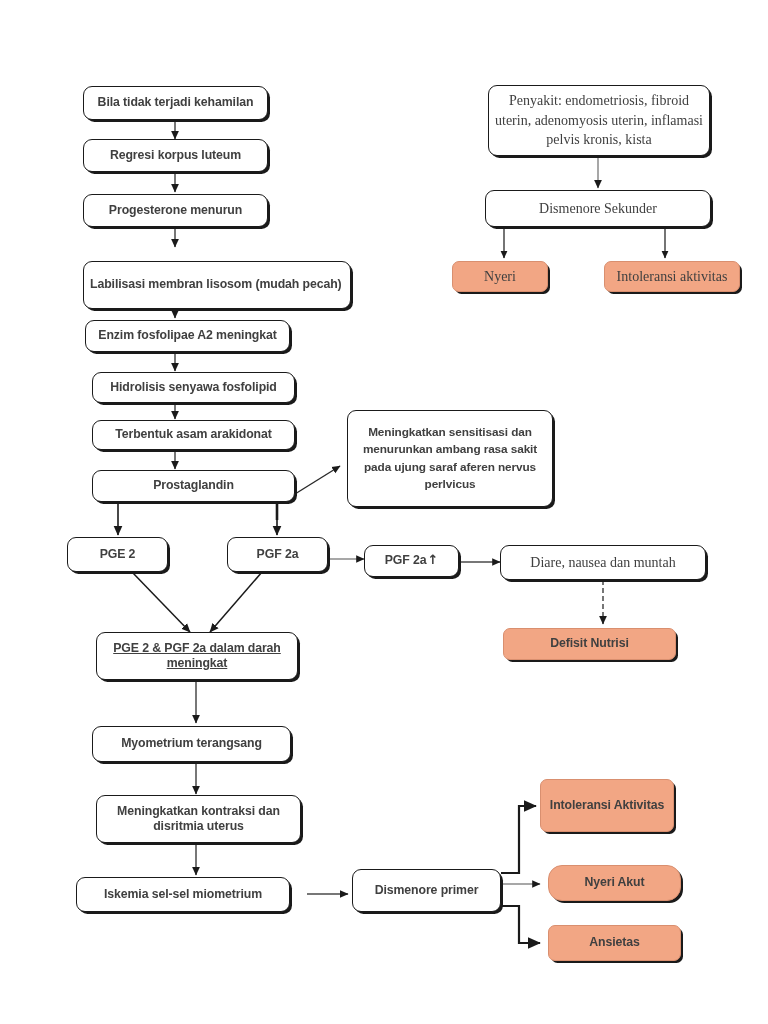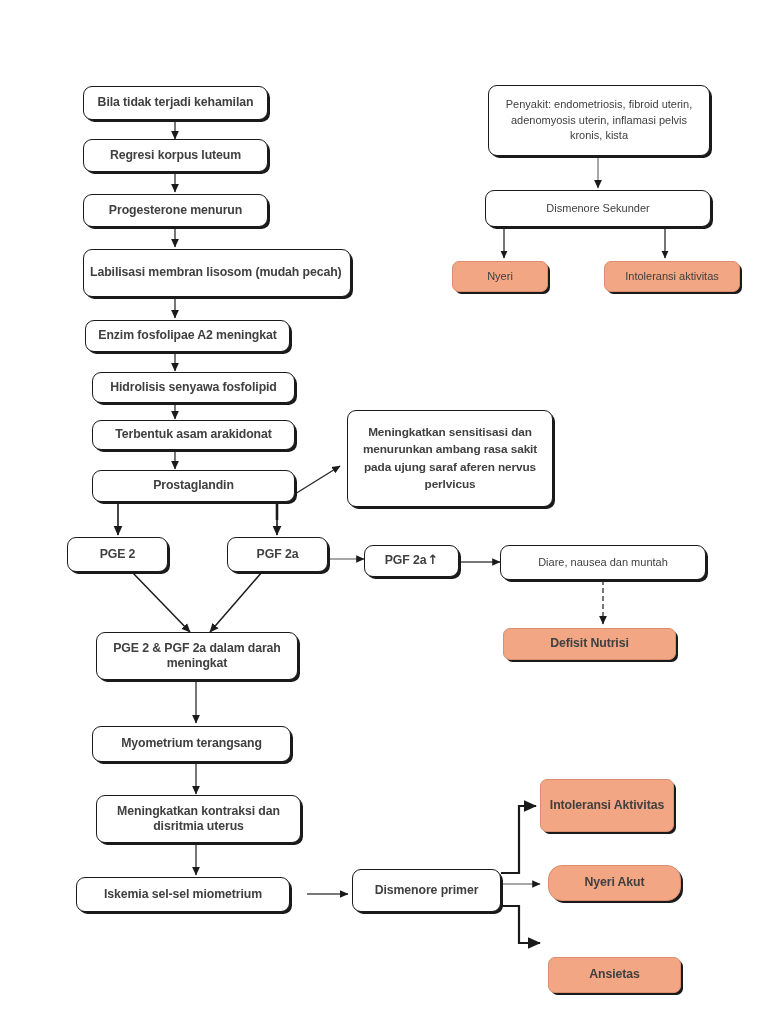--- a/index.html
+++ b/index.html
@@ -50,9 +50,9 @@
   }
   
   .serif {
-    font-family: Liberation Sans, sans-serif;
+    font-family: Liberation Serif, serif;
     font-weight: normal;
-    font-size: 11px;
+    font-size: 14px;
   }
   .node.left-align {
     justify-content: flex-start;

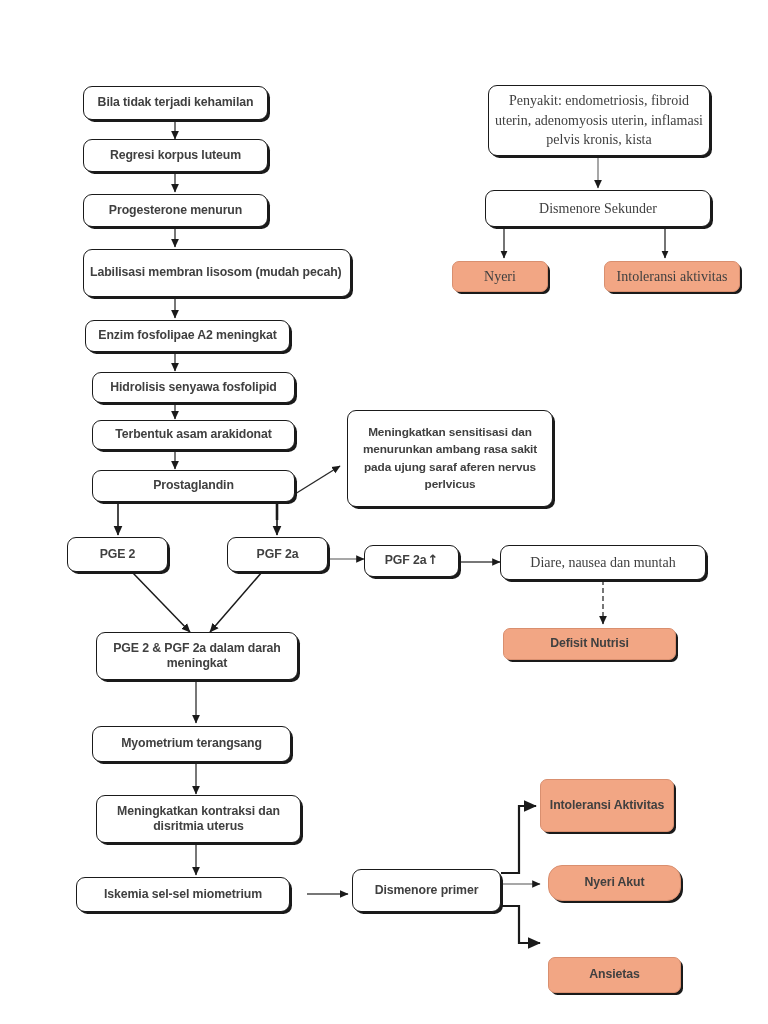--- a/index.html
+++ b/index.html
@@ -57,6 +57,7 @@
   .node.left-align {
     justify-content: flex-start;
     text-align: center;
+    margin-top: 12px;
   }
   .diagnosis {
     background: #F2A684;

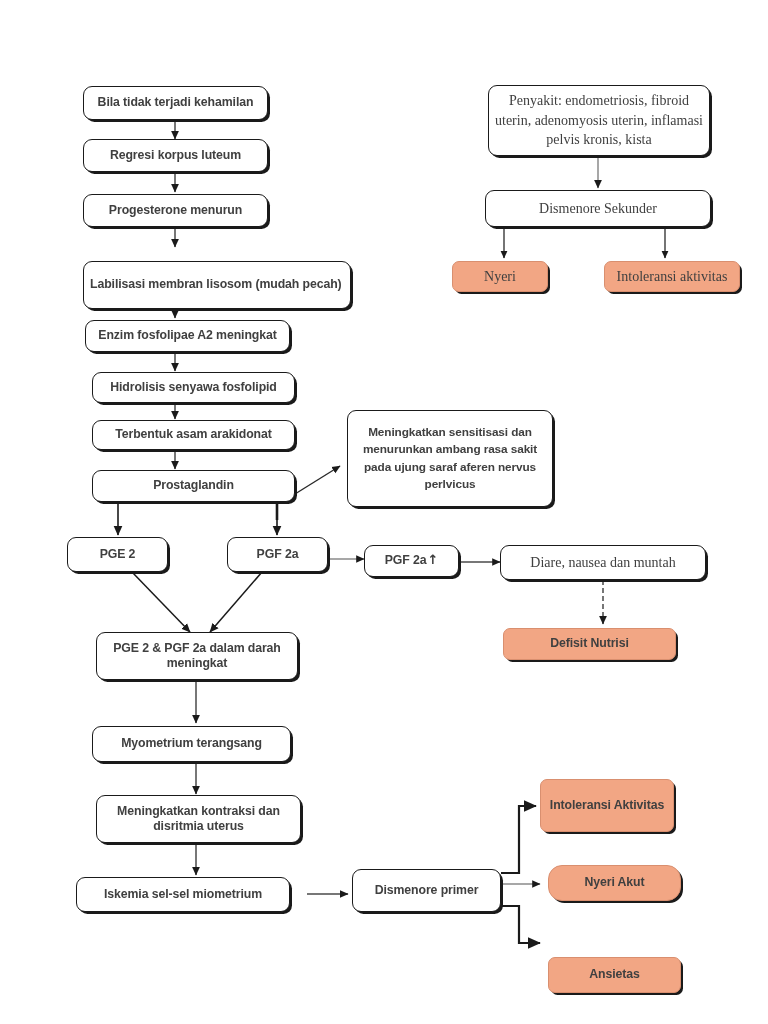--- a/index.html
+++ b/index.html
@@ -184,7 +184,7 @@
 
   <div class="node sans diagnosis shadowed" style="left:503px; top:628px; width:173px; height:32px;">Defisit Nutrisi</div>
 
-  <div class="node sans shadowed" style="left:96px; top:632px; width:202px; height:48px;">PGE 2 &amp; PGF 2a dalam darah meningkat</div>
+  <div class="node sans shadowed" style="left:96px; top:632px; width:202px; height:48px;text-decoration:underline;">PGE 2 &amp; PGF 2a dalam darah meningkat</div>
 
   <div class="node sans shadowed" style="left:92px; top:726px; width:199px; height:36px;">Myometrium terangsang</div>
 

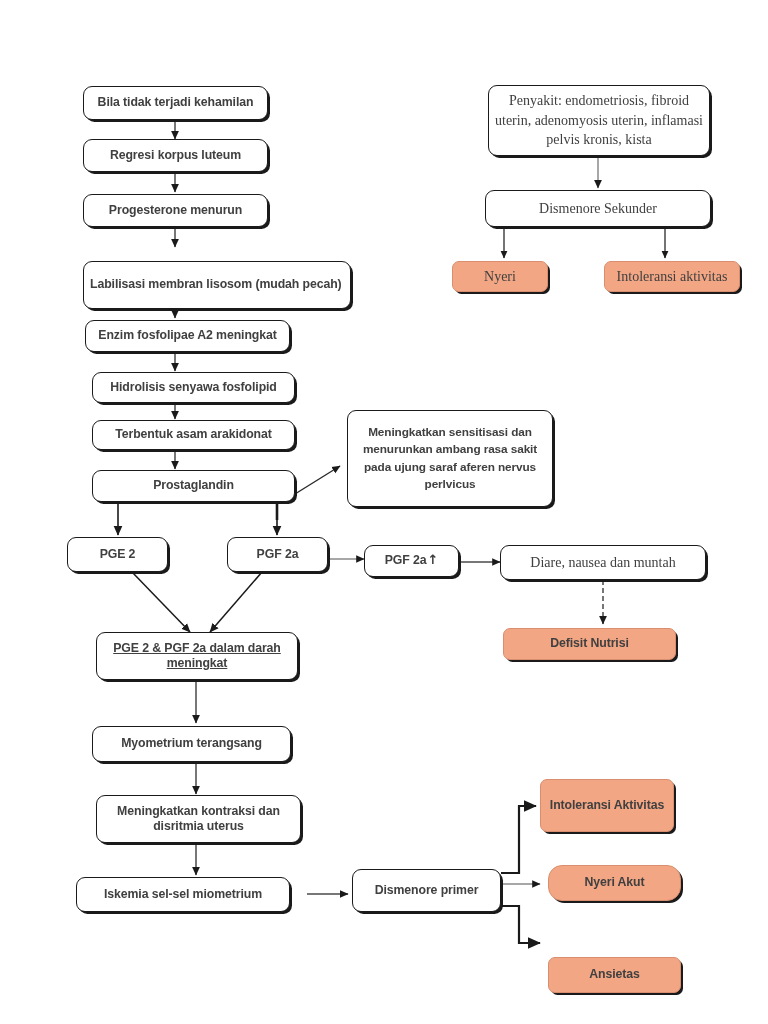--- a/index.html
+++ b/index.html
@@ -198,7 +198,7 @@
 
   <div class="node sans diagnosis shadowed" style="left:548px; top:865px; width:133px; height:36px;border-radius:14px;">Nyeri Akut</div>
 
-  <div class="node sans diagnosis shadowed" style="left:548px; top:925px; width:133px; height:36px;margin-top:32px;">Ansietas</div>
+  <div class="node sans diagnosis shadowed" style="left:548px; top:925px; width:133px; height:36px;">Ansietas</div>
 
   <div class="node serif shadowed" style="left:488px; top:85px; width:222px; height:71px; line-height:1.42;">Penyakit: endometriosis, fibroid uterin, adenomyosis uterin, inflamasi pelvis kronis, kista</div>
 

